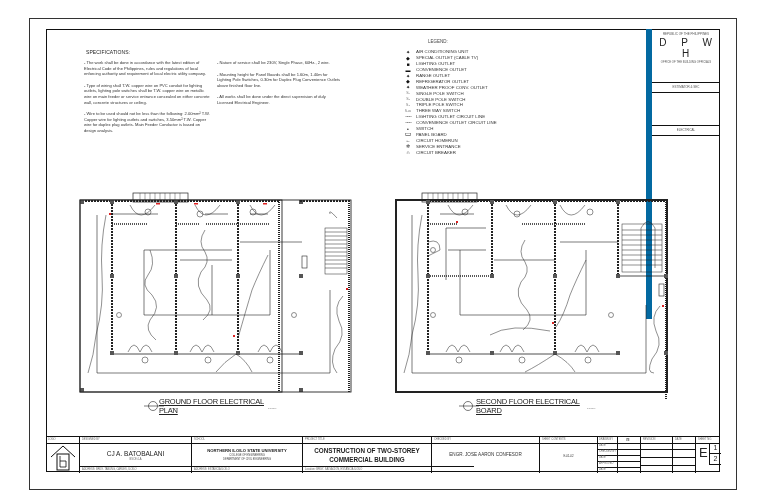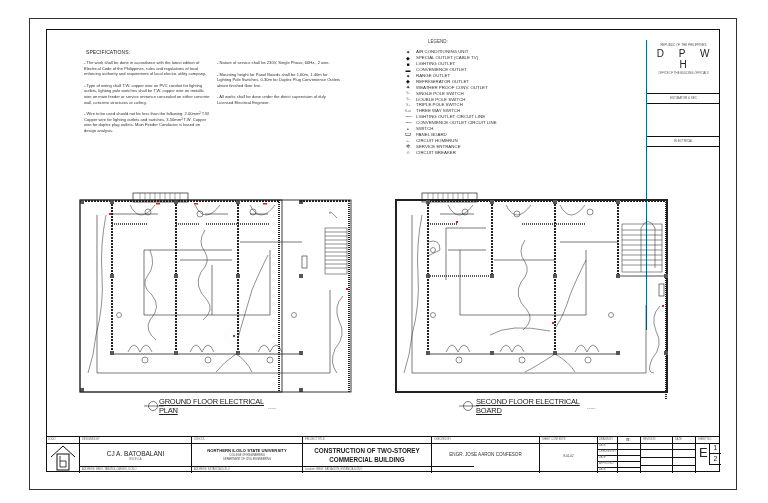--- a/index.html
+++ b/index.html
@@ -13,7 +13,7 @@
   .legend-list { left:400px; top:49px; }
   .legend-item { display:flex; align-items:center; height:5.9px; font-size:4.4px; color:#333; white-space:nowrap; }
   .legend-sym { width:16px; display:inline-flex; justify-content:center; align-items:center; font-size:5px; color:#111; }
-  .dpwh { left:646px; top:29px; width:74px; height:290px; border-left:1px solid #0369a1; box-sizing:border-box;margin-top:11px; }
+  .dpwh { left:646px; top:29px; width:74px; height:290px; border-left:6px solid #0369a1; box-sizing:border-box; }
   .dpwh .rep { text-align:center; font-size:3px; color:#555; margin-top:3px; }
   .dpwh .big { text-align:center; font-size:10px; letter-spacing:6px; margin-top:1px; padding-left:5px; }
   .dpwh .office { text-align:center; font-size:2.8px; color:#555; margin-top:1px; }

